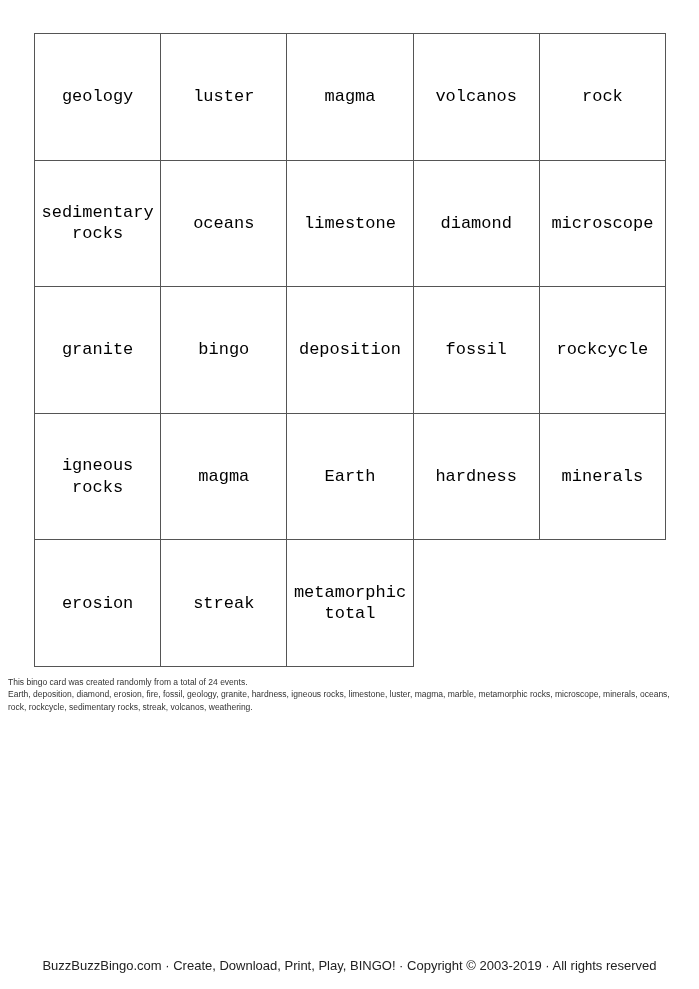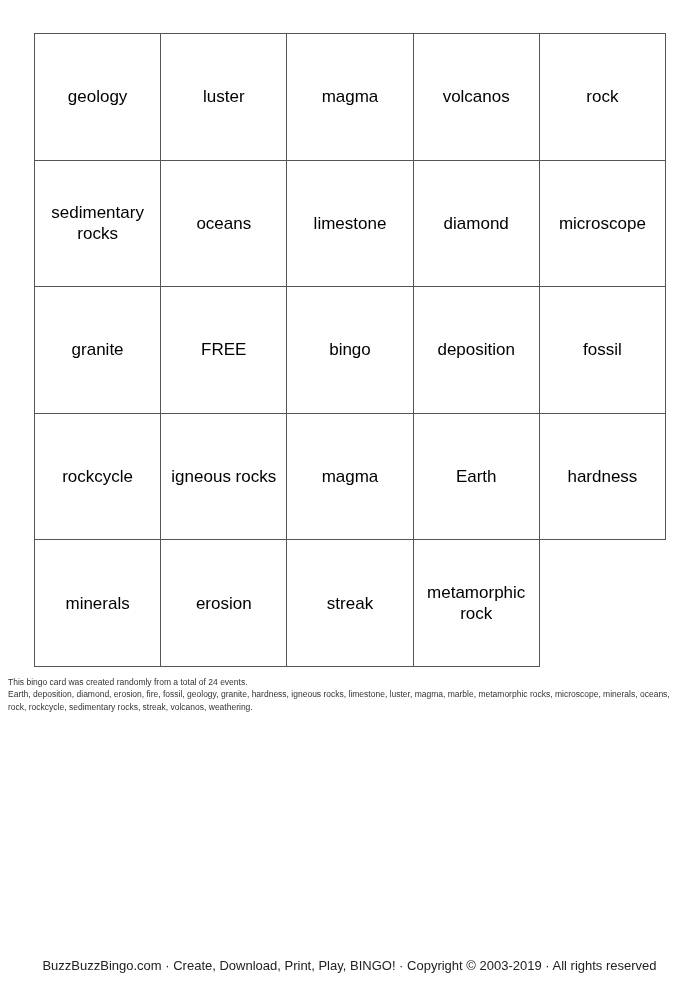--- a/index.html
+++ b/index.html
@@ -55,6 +55,7 @@
     color: #000000;
     white-space: pre-line;
     word-break: break-word;
+    font-family: Liberation Mono, monospace;
   }
 
   

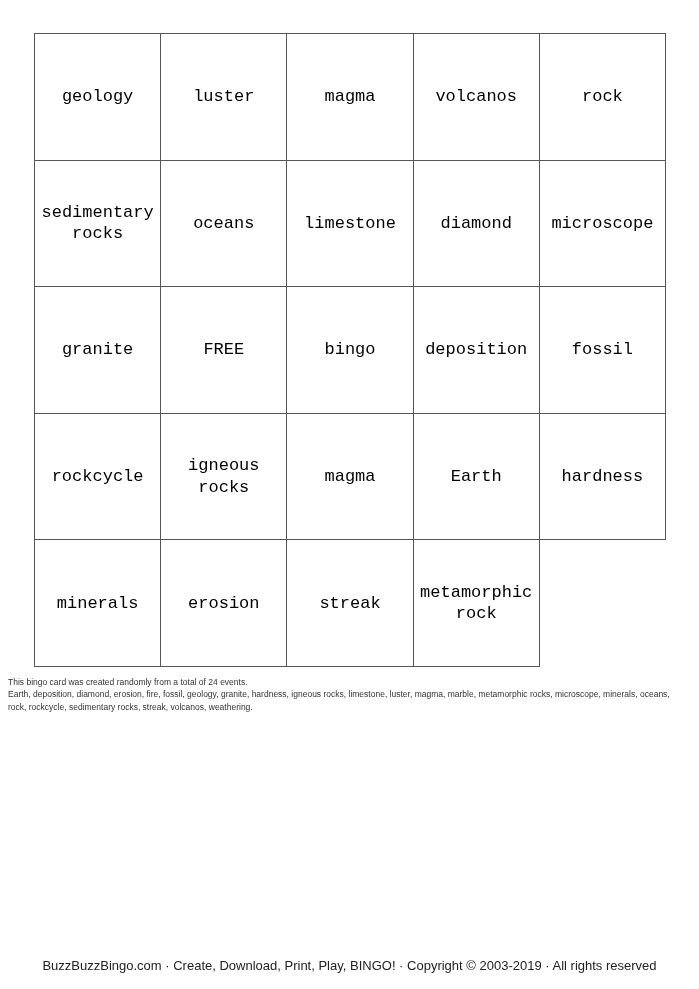--- a/index.html
+++ b/index.html
@@ -104,7 +104,6 @@
       <div class="bingo-cell">diamond</div>
       <div class="bingo-cell">microscope</div>
       <div class="bingo-cell">granite</div>
-      <div class="bingo-cell">FREE</div>
       <div class="bingo-cell">bingo</div>
       <div class="bingo-cell">deposition</div>
       <div class="bingo-cell">fossil</div>

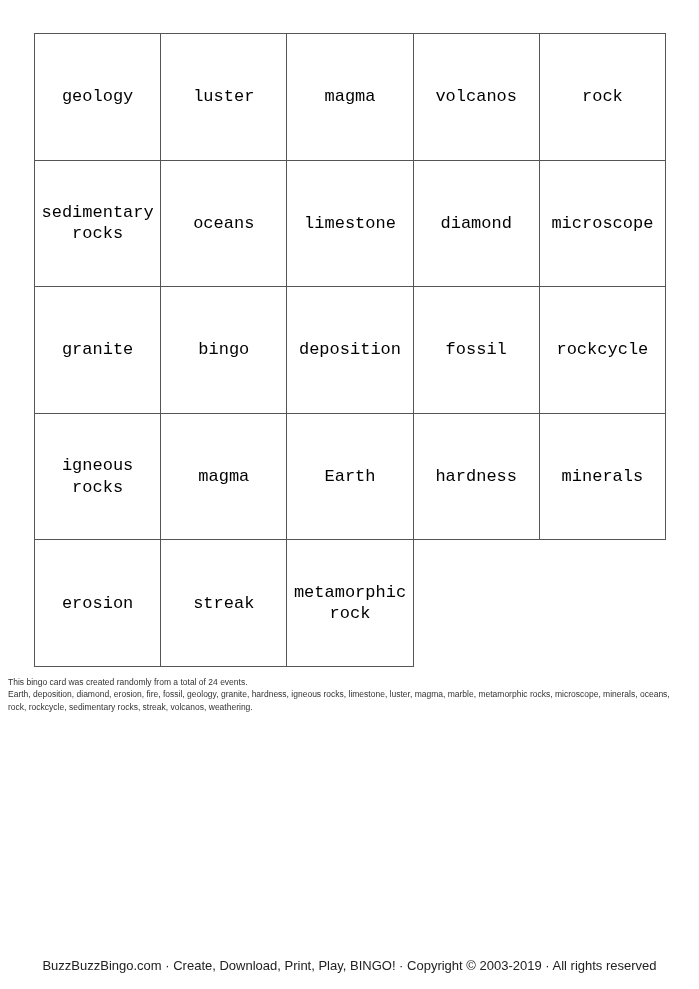--- a/index.html
+++ b/index.html
@@ -115,7 +115,7 @@
       <div class="bingo-cell">minerals</div>
       <div class="bingo-cell">erosion</div>
       <div class="bingo-cell">streak</div>
-      <div class="bingo-cell">metamorphic rock</div>
+      <div class="bingo-cell">metamorphic total</div>
     </div>
 
   <div class="card-caption">

